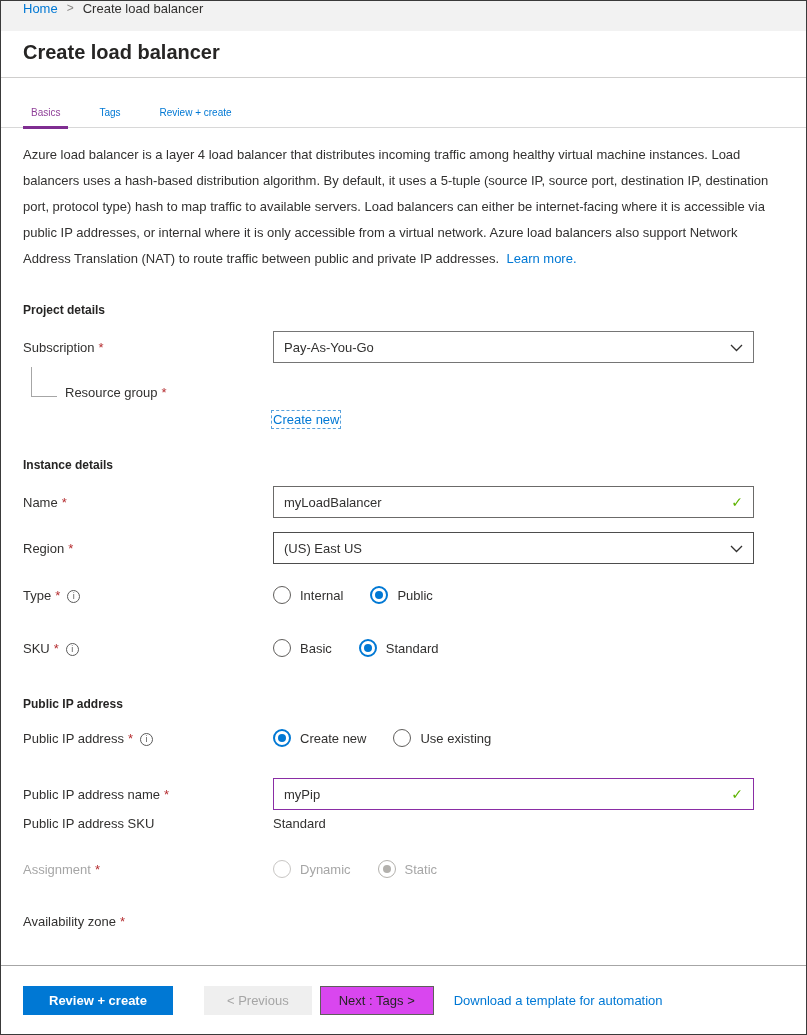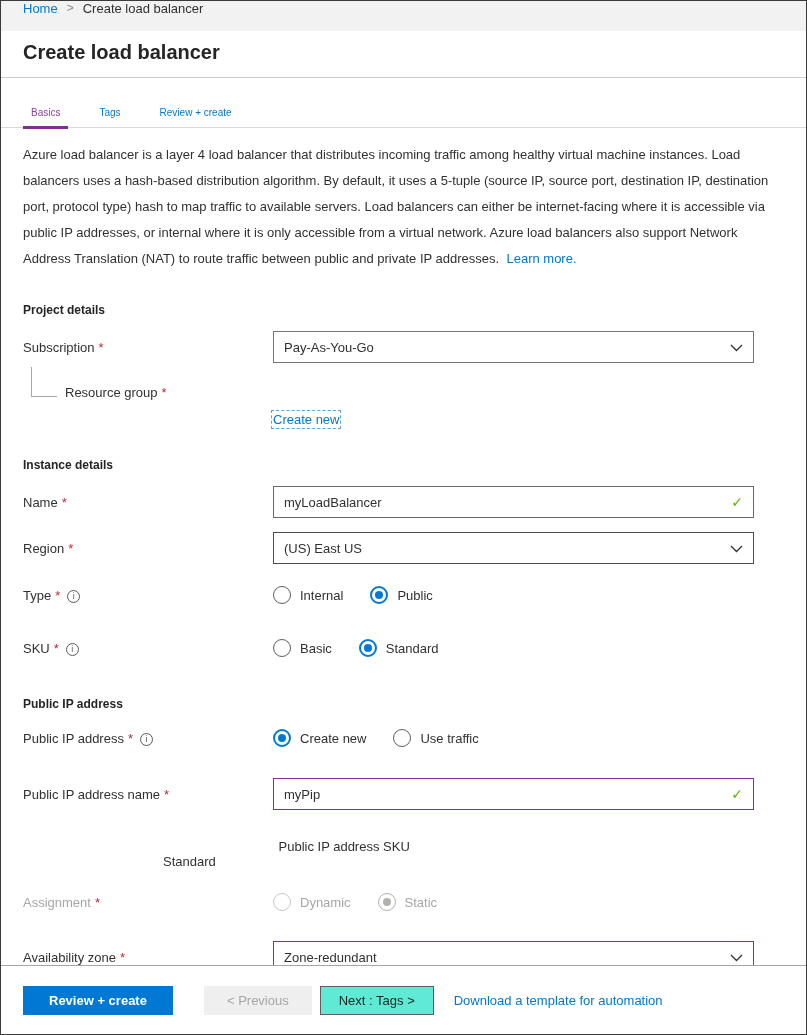--- a/index.html
+++ b/index.html
@@ -211,7 +211,7 @@
           </div>
           <div class="radio">
             <span class="radio-circle"></span>
-            <span class="radio-label">Use traffic</span>
+            <span class="radio-label">Use existing</span>
           </div>
         </div>
       </div>

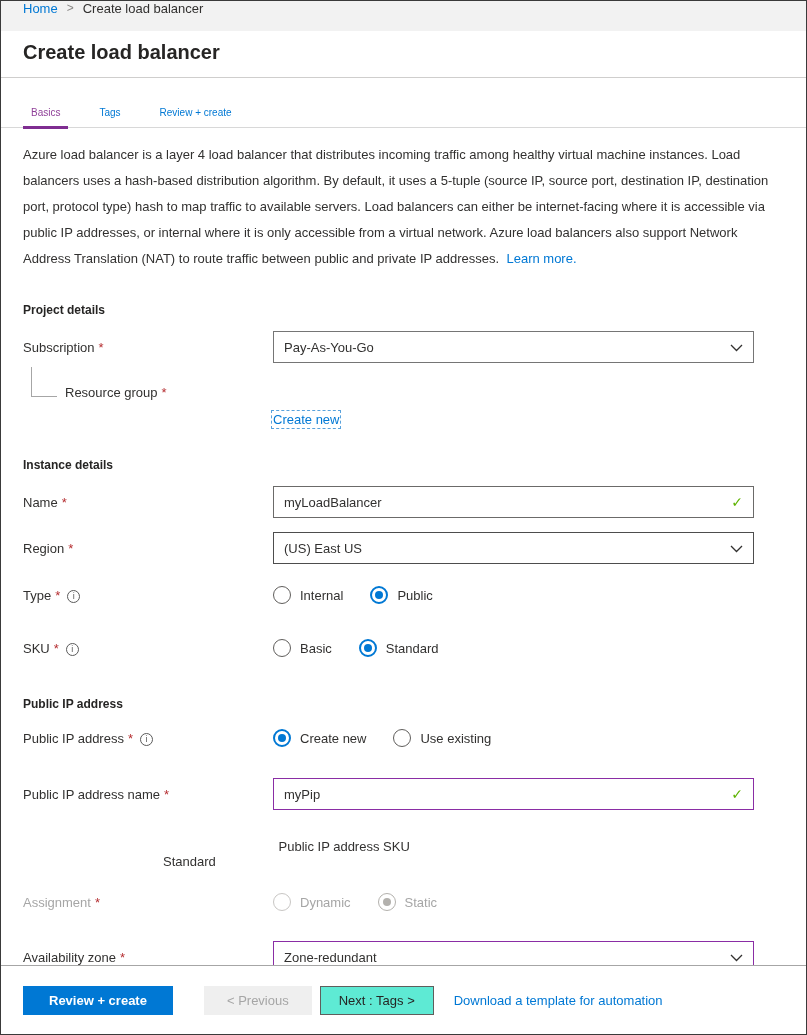--- a/index.html
+++ b/index.html
@@ -230,7 +230,7 @@
       </div>
     </div>
 
-    <div class="form-row" style="margin-top:29px;flex-direction:column;">
+    <div class="form-row" style="margin-top:0;">
       <div class="label-col">
         <span>Public IP address SKU</span>
       </div>

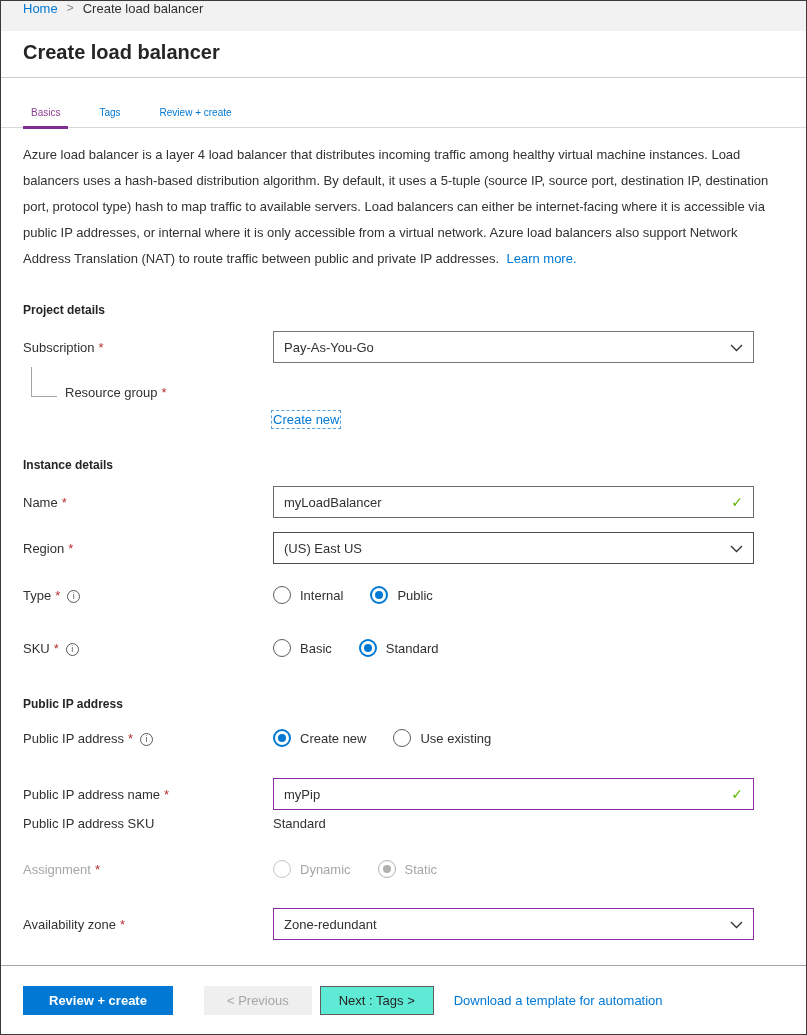--- a/index.html
+++ b/index.html
@@ -263,14 +263,6 @@
         <span>Availability zone</span>
           <span class="req">*</span>
       </div>
-      <div class="control-col">
-        <div class="select purple-border">
-          <span>Zone-redundant</span>
-          <span class="chev"><svg width="13" height="8" viewBox="0 0 13 8">
-                <path d="M1 1 L6.5 6.5 L12 1" fill="none" stroke="#323130" stroke-width="1.3"></path>
-              </svg></span>
-        </div>
-      </div>
     </div>
 
   </div>

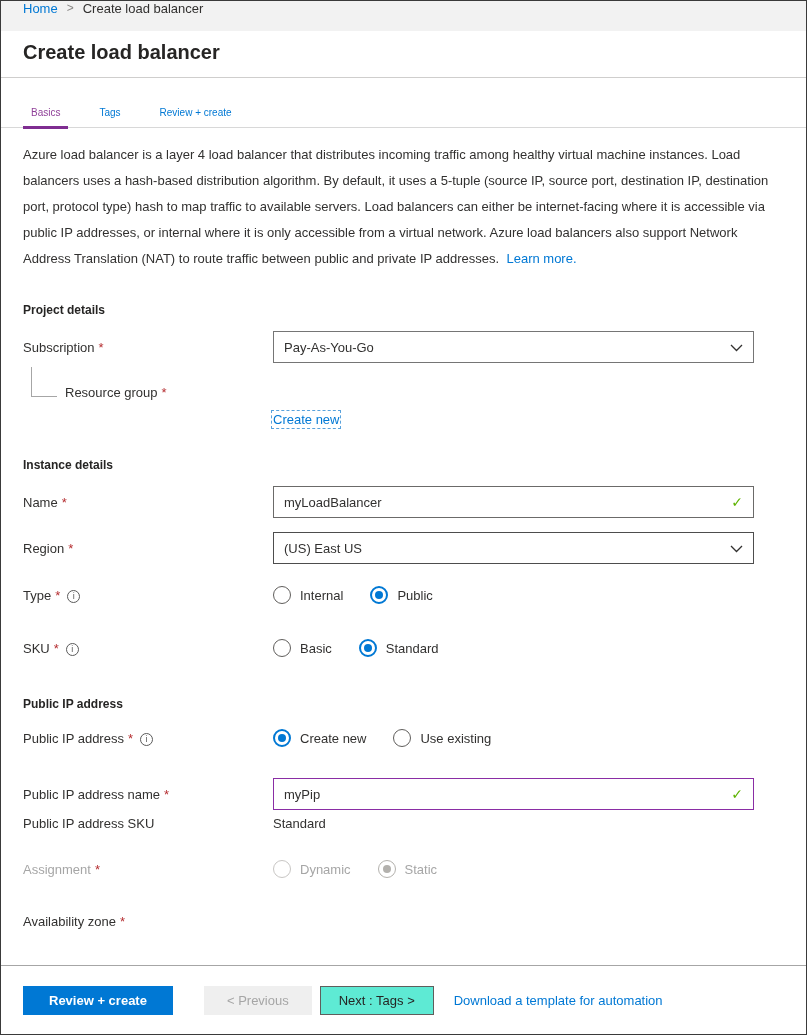--- a/index.html
+++ b/index.html
@@ -68,7 +68,7 @@
   .btn { font-size:13px; height:29px; display:inline-flex; align-items:center; cursor:pointer; }
   .btn-primary { background:#0078d4; border:1px solid #0078d4; color:#fff; font-weight:700; padding:0 25px; }
   .btn-disabled { background:#efefef; border:1px solid #efefef; color:#a6a6a6; padding:0 22px; margin-left:31px; cursor:default; }
-  .btn-secondary { background:#5eead4; border:1px solid #5f5e5c; color:#262524; padding:0 18px; margin-left:8px; }
+  .btn-secondary { background:#d946ef; border:1px solid #5f5e5c; color:#262524; padding:0 18px; margin-left:8px; }
   .footer .link { margin-left:20px; }
 </style>
 </head>

